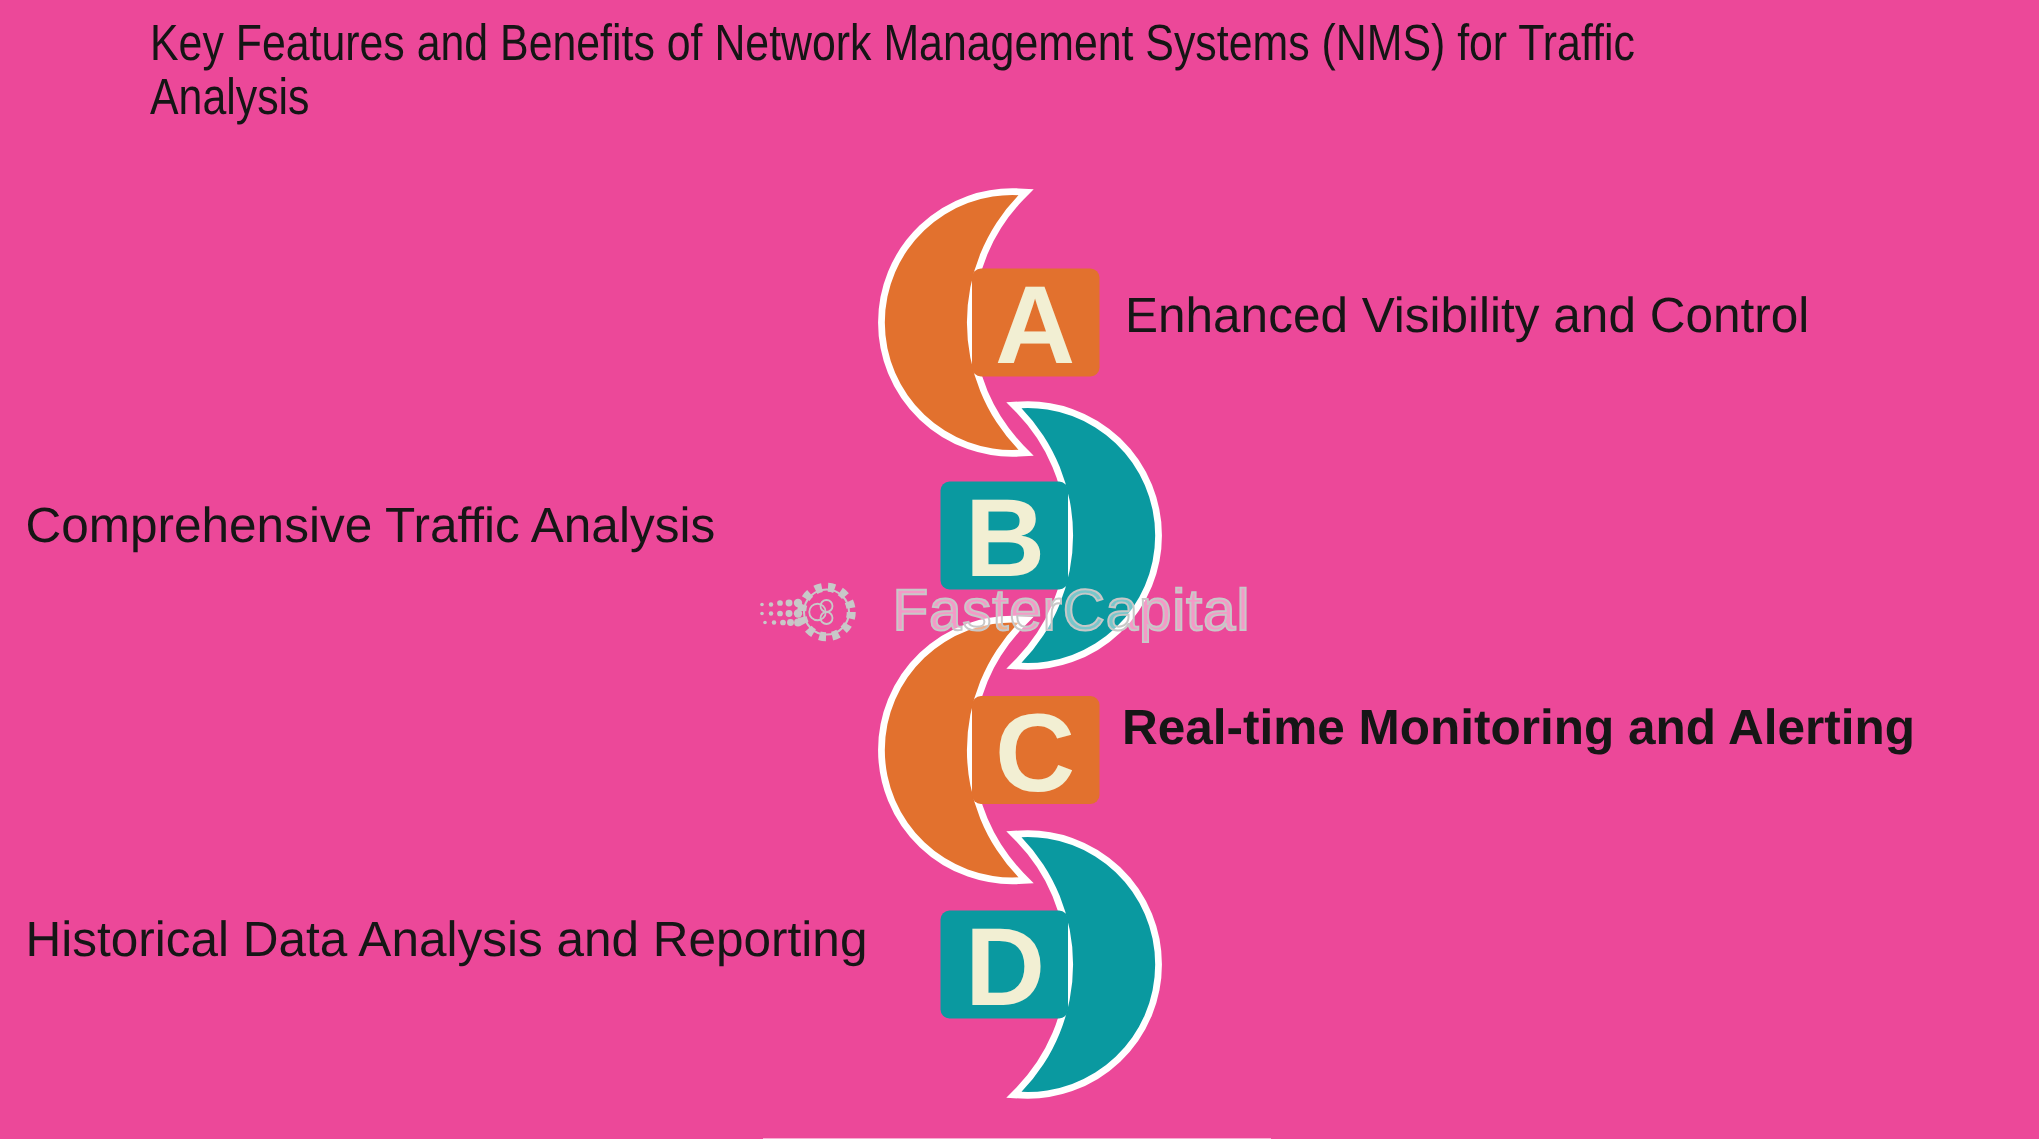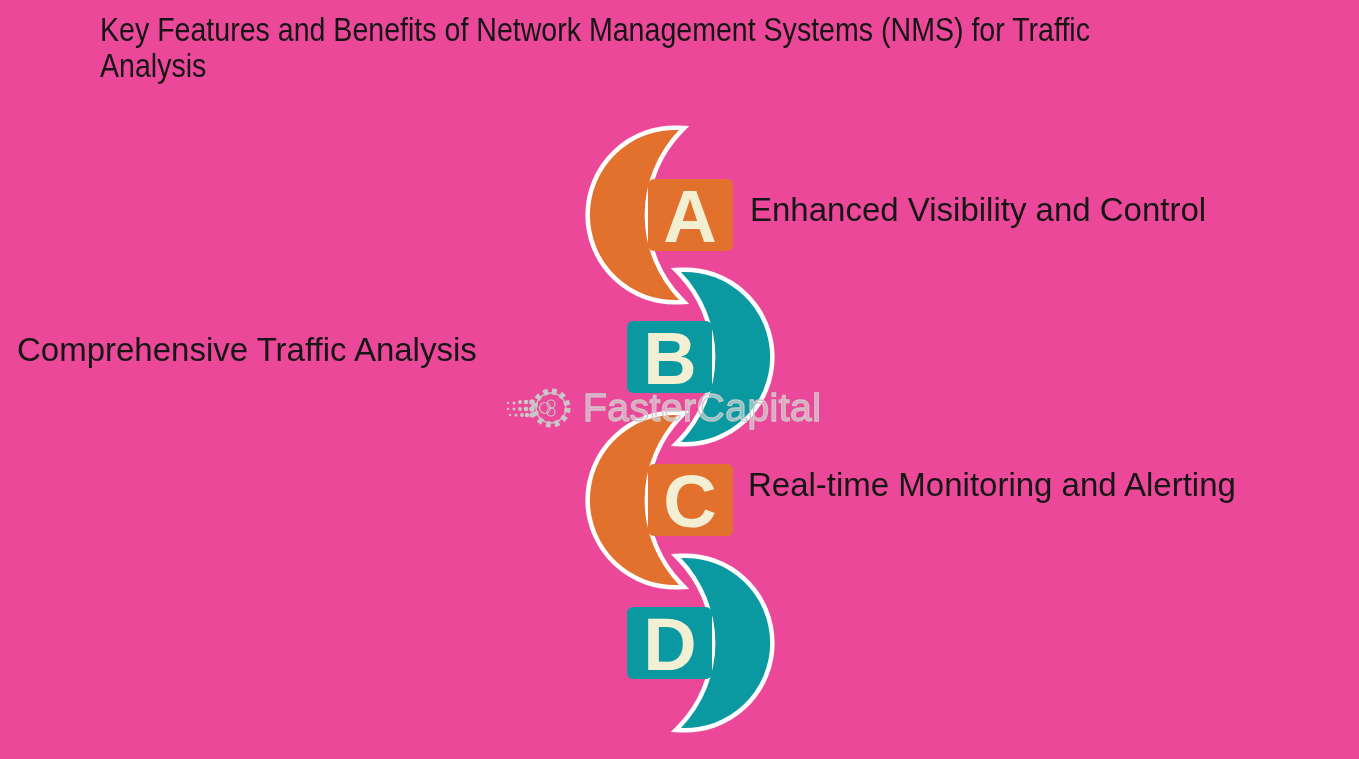--- a/index.html
+++ b/index.html
@@ -57,7 +57,7 @@
     height: 50px;
     display: flex;
     align-items: center;
-    gap: 6px;
+    gap: 18px;
     pointer-events: none;
   }
   .watermark-text {

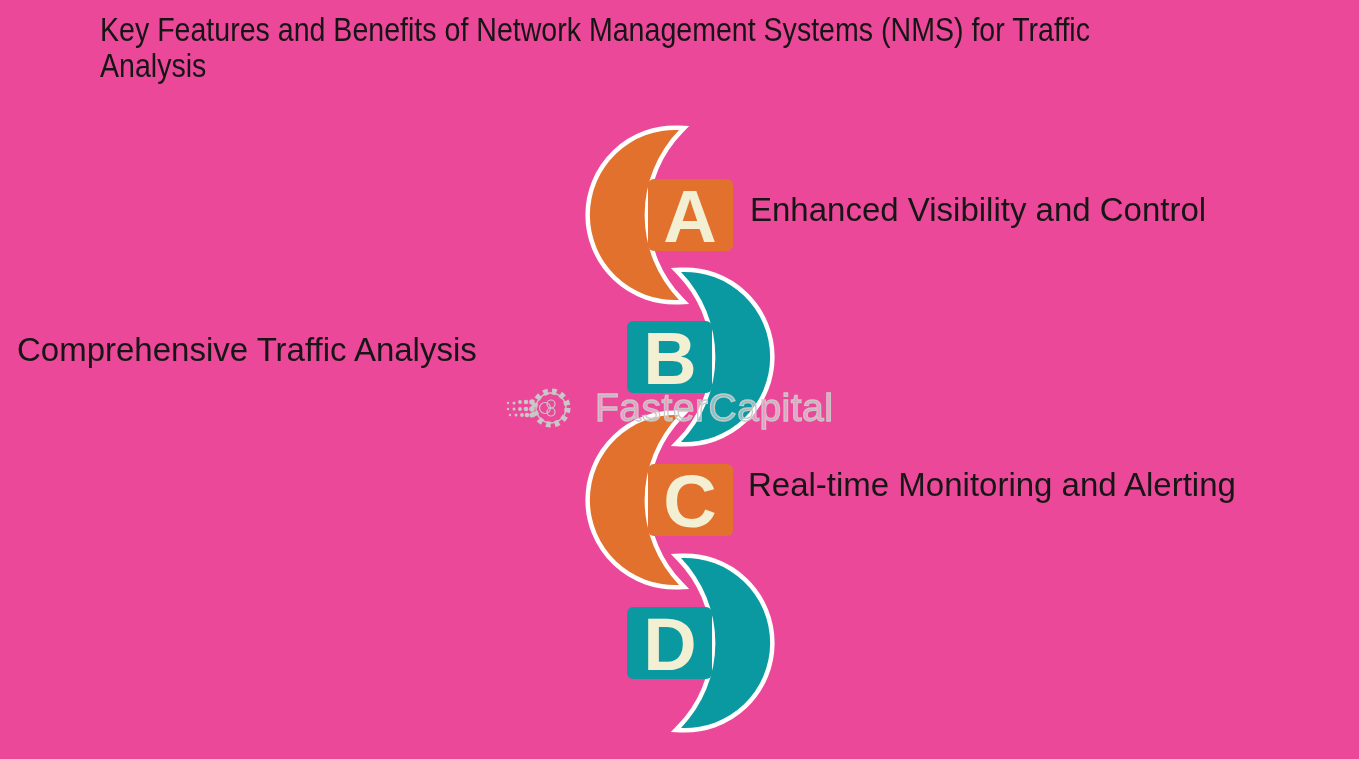--- a/index.html
+++ b/index.html
@@ -49,7 +49,7 @@
   }
   .label-a { left: 750px; top: 190px; }
   .label-b { left: 17px;  top: 330px; }
-  .label-c { left: 748px; top: 465px; }
+  .label-c { left: 748px; top: 465px; font-weight: bold; }
   .label-d { left: 17px;  top: 606px; }
   .watermark {
     position: absolute;

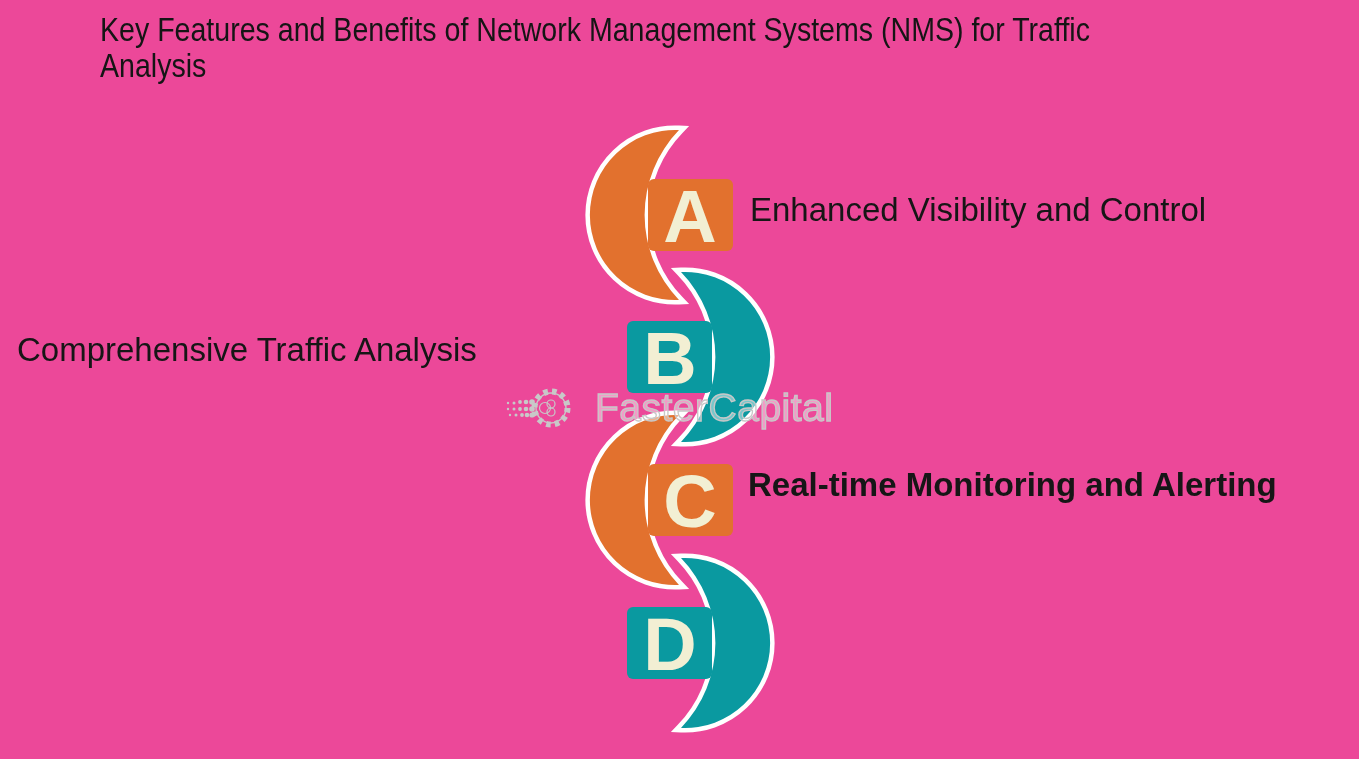--- a/index.html
+++ b/index.html
@@ -104,6 +104,7 @@
   <div class="feature-label label-a">Enhanced Visibility and Control</div>
   <div class="feature-label label-b">Comprehensive Traffic Analysis</div>
   <div class="feature-label label-c">Real-time Monitoring and Alerting</div>
+  <div class="feature-label label-d">Historical Data Analysis and Reporting</div>
 
   <div class="watermark">
     <svg width="72" height="50" viewBox="0 0 72 50" fill="none" stroke="#c8c8c8">

